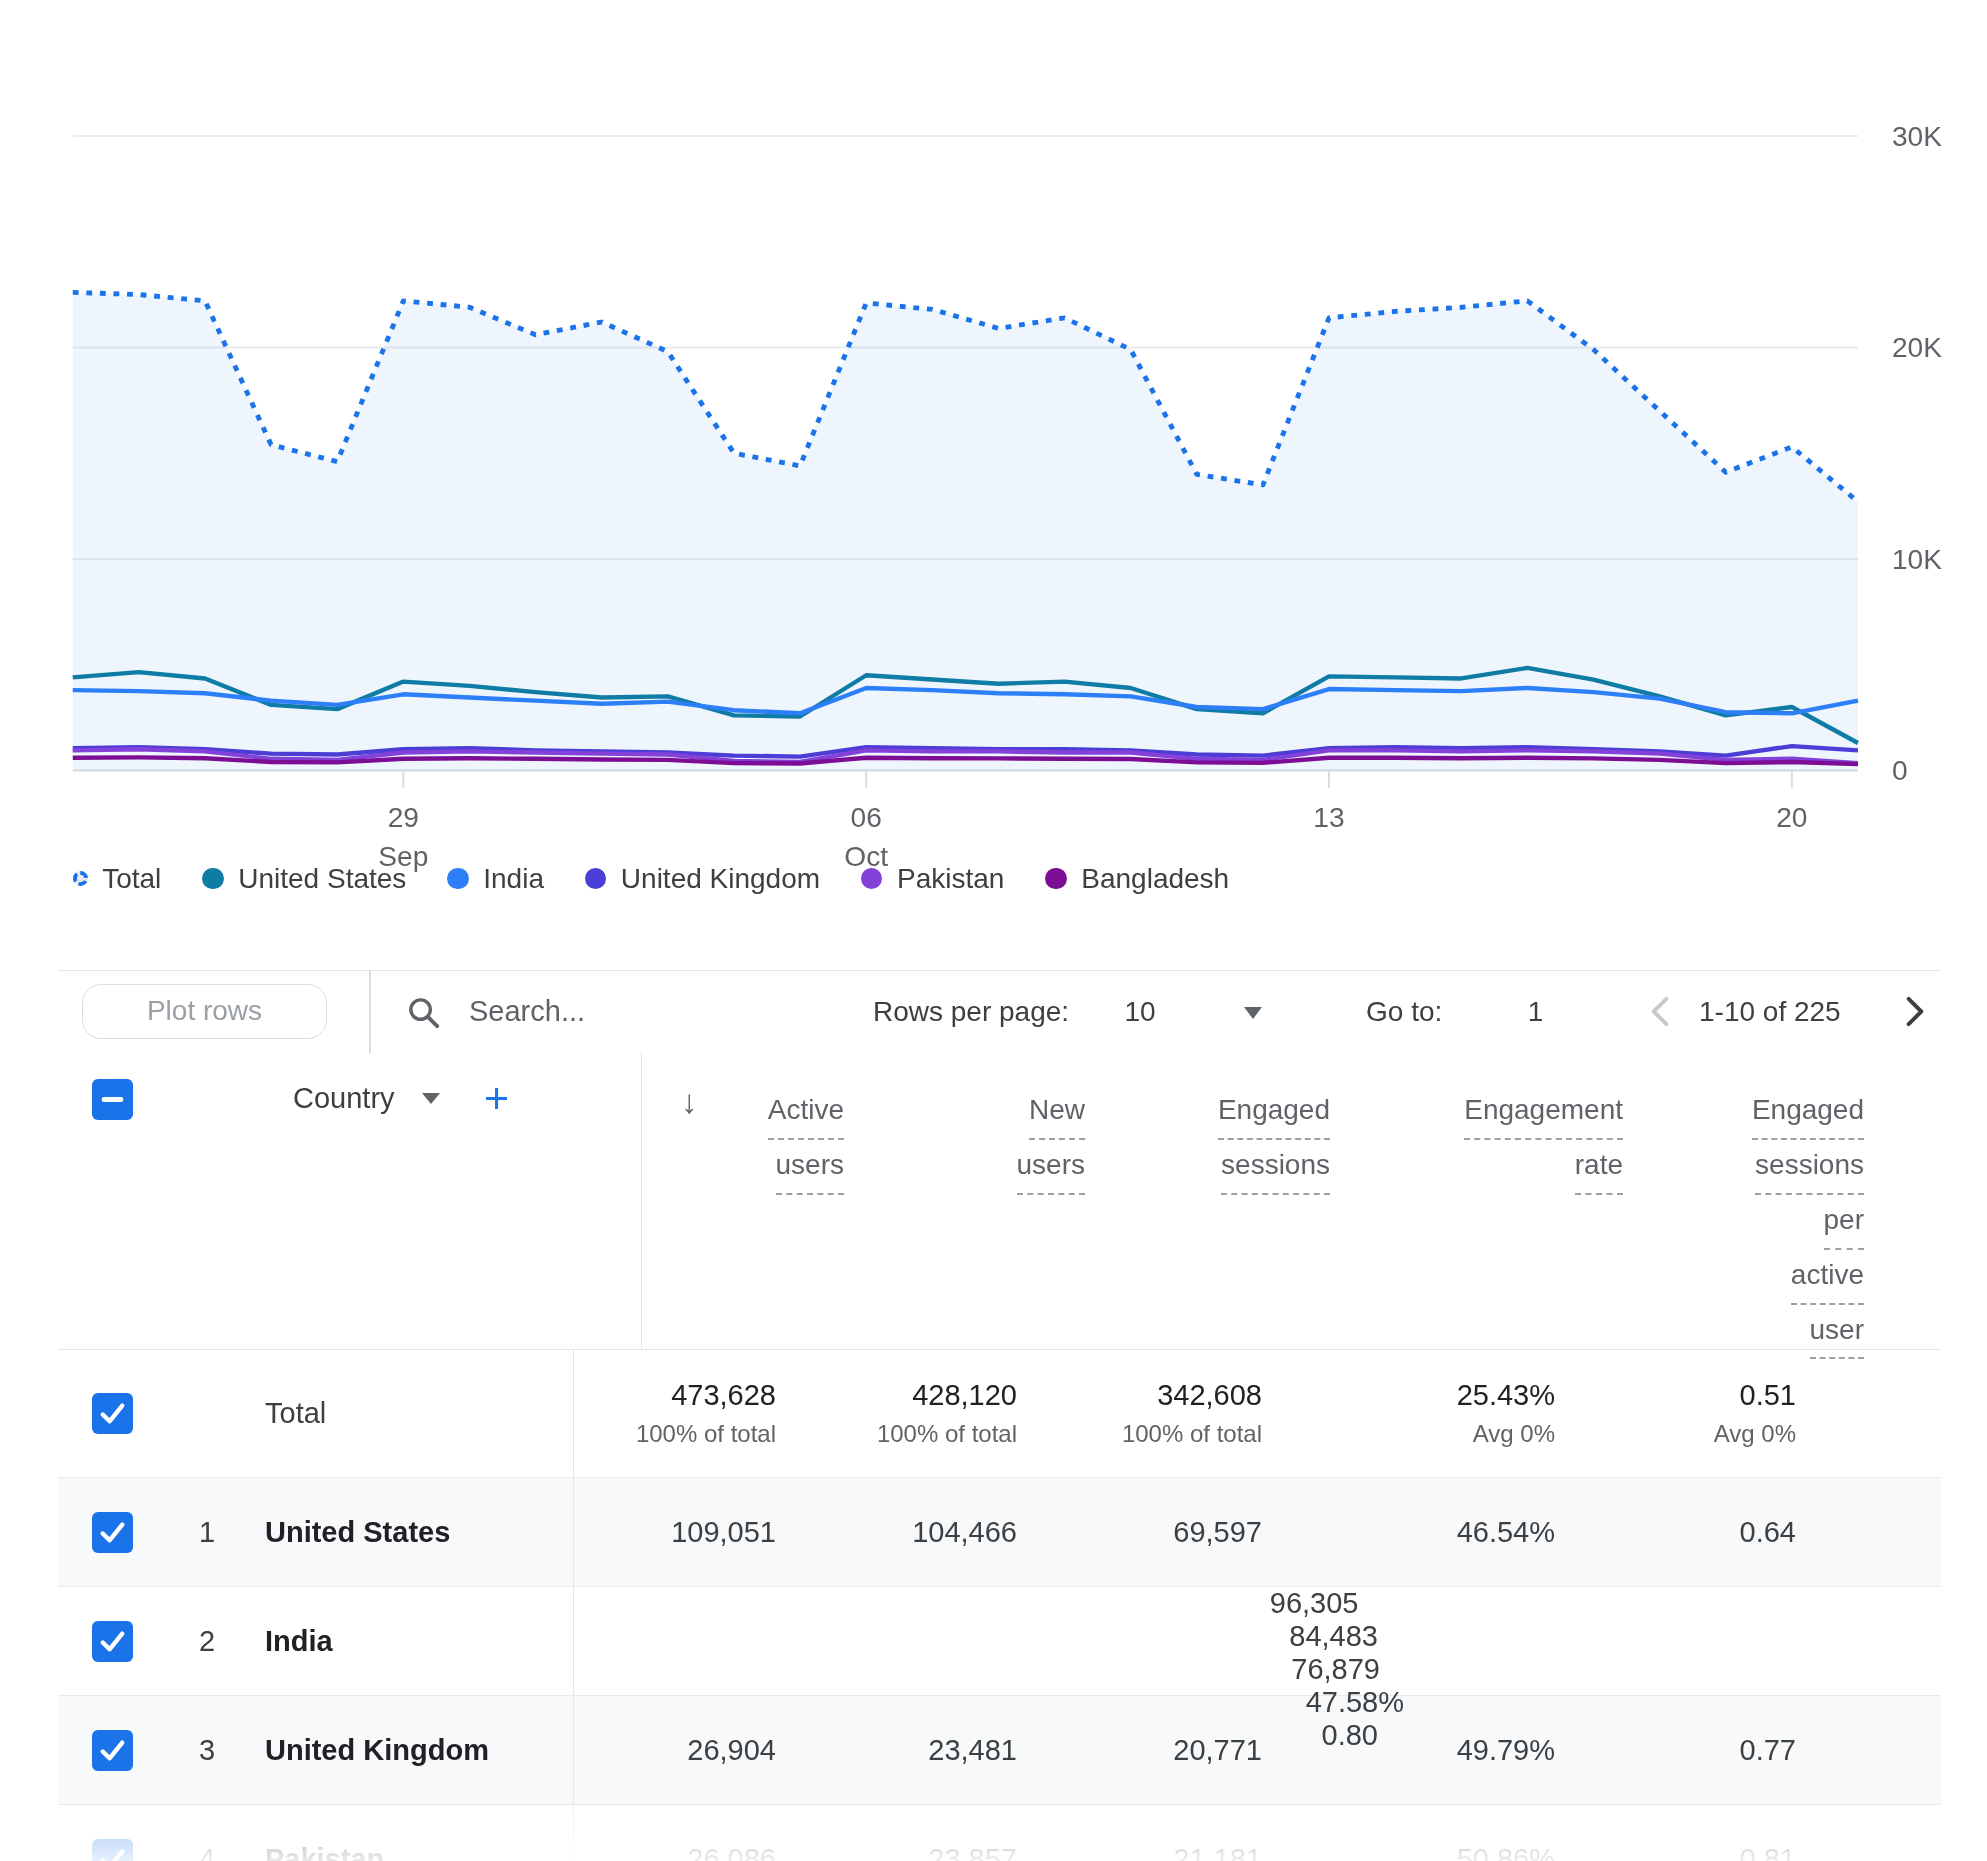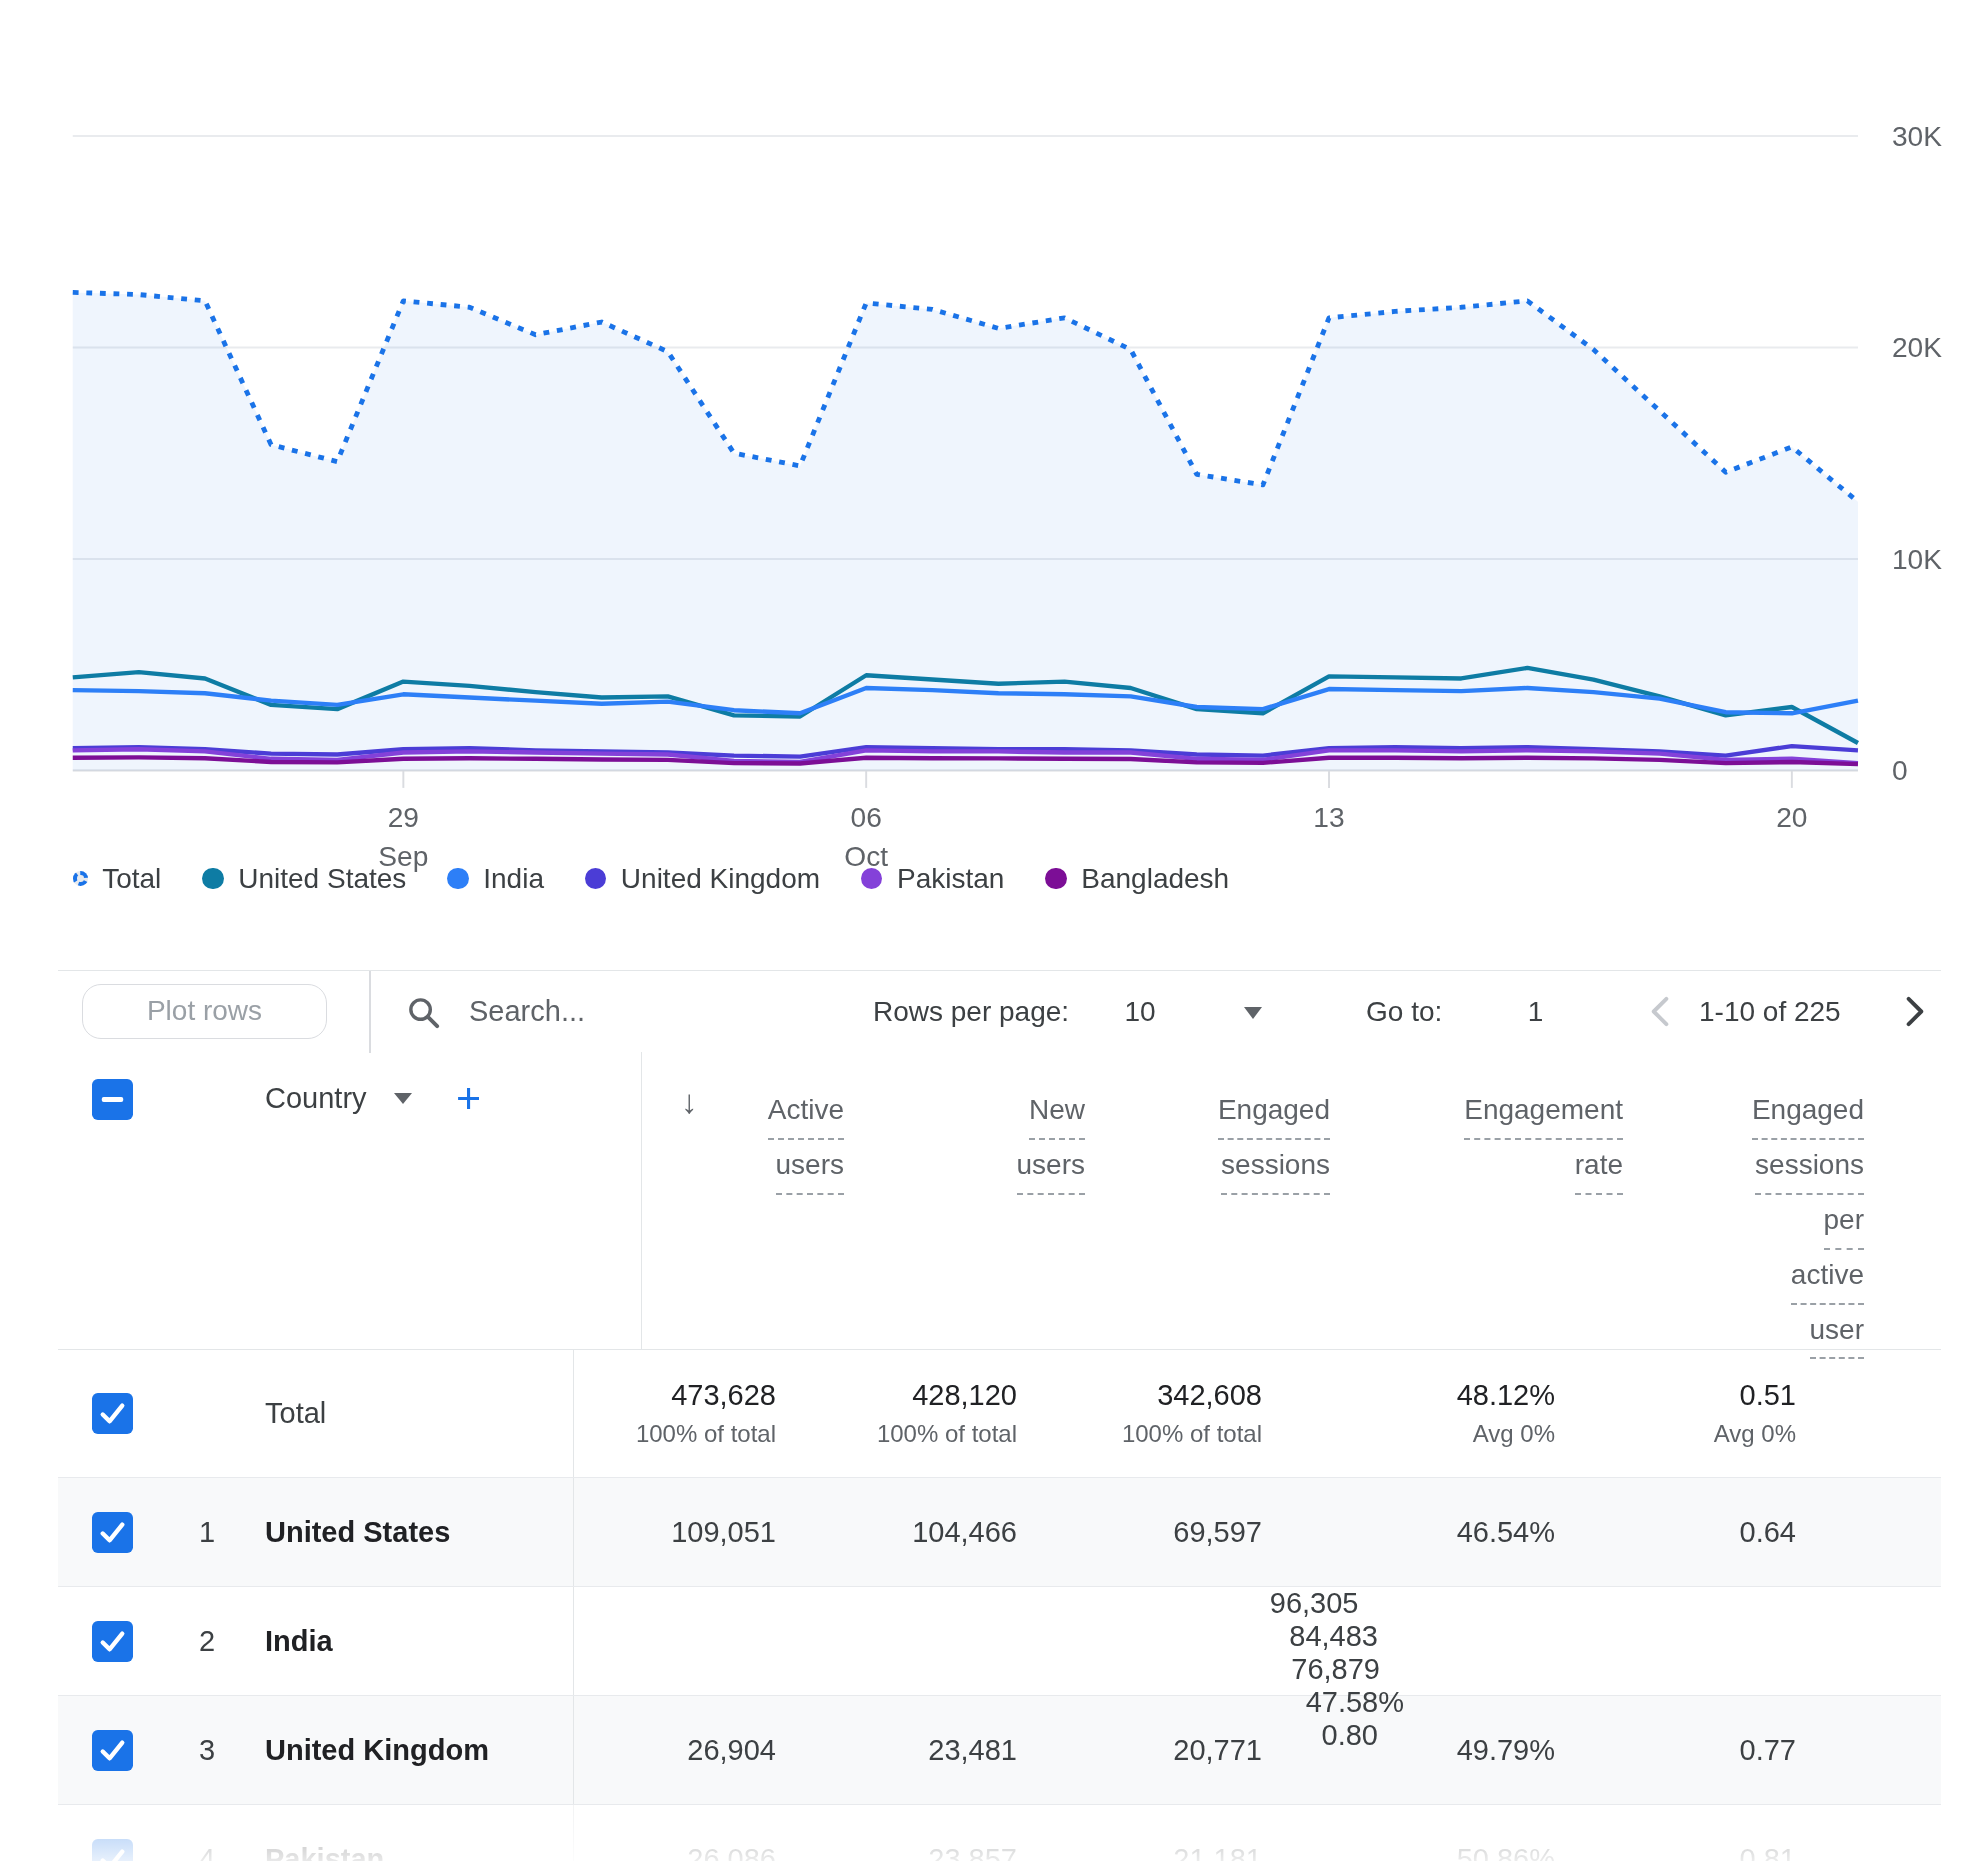--- a/index.html
+++ b/index.html
@@ -49,7 +49,7 @@
   .thead .cell { padding-top:33px; line-height:49px; font-size:28px; color:#5f6368; }
   .hw { display:inline-block; border-bottom:2.9px dashed #9aa0a6; padding-bottom:3.9px; }
   .sort-arrow { position:absolute; left:39px; top:31px; font-size:33px; color:#5f6368; }
-  .country-head { display:flex; align-items:center; gap:27px; margin-top:27px; }
+  .country-head { display:flex; align-items:center; gap:27px; margin-top:27px;margin-left:28px; }
   .country-head-label { font-size:29px; color:#3c4043; }
   .head-caret { width:0; height:0; border-left:9.7px solid transparent; border-right:9.7px solid transparent; border-top:11.6px solid #5f6368; }
   .add-btn { font-size:43px; color:#1a73e8; font-weight:400; line-height:39px; margin-left:17.5px; }

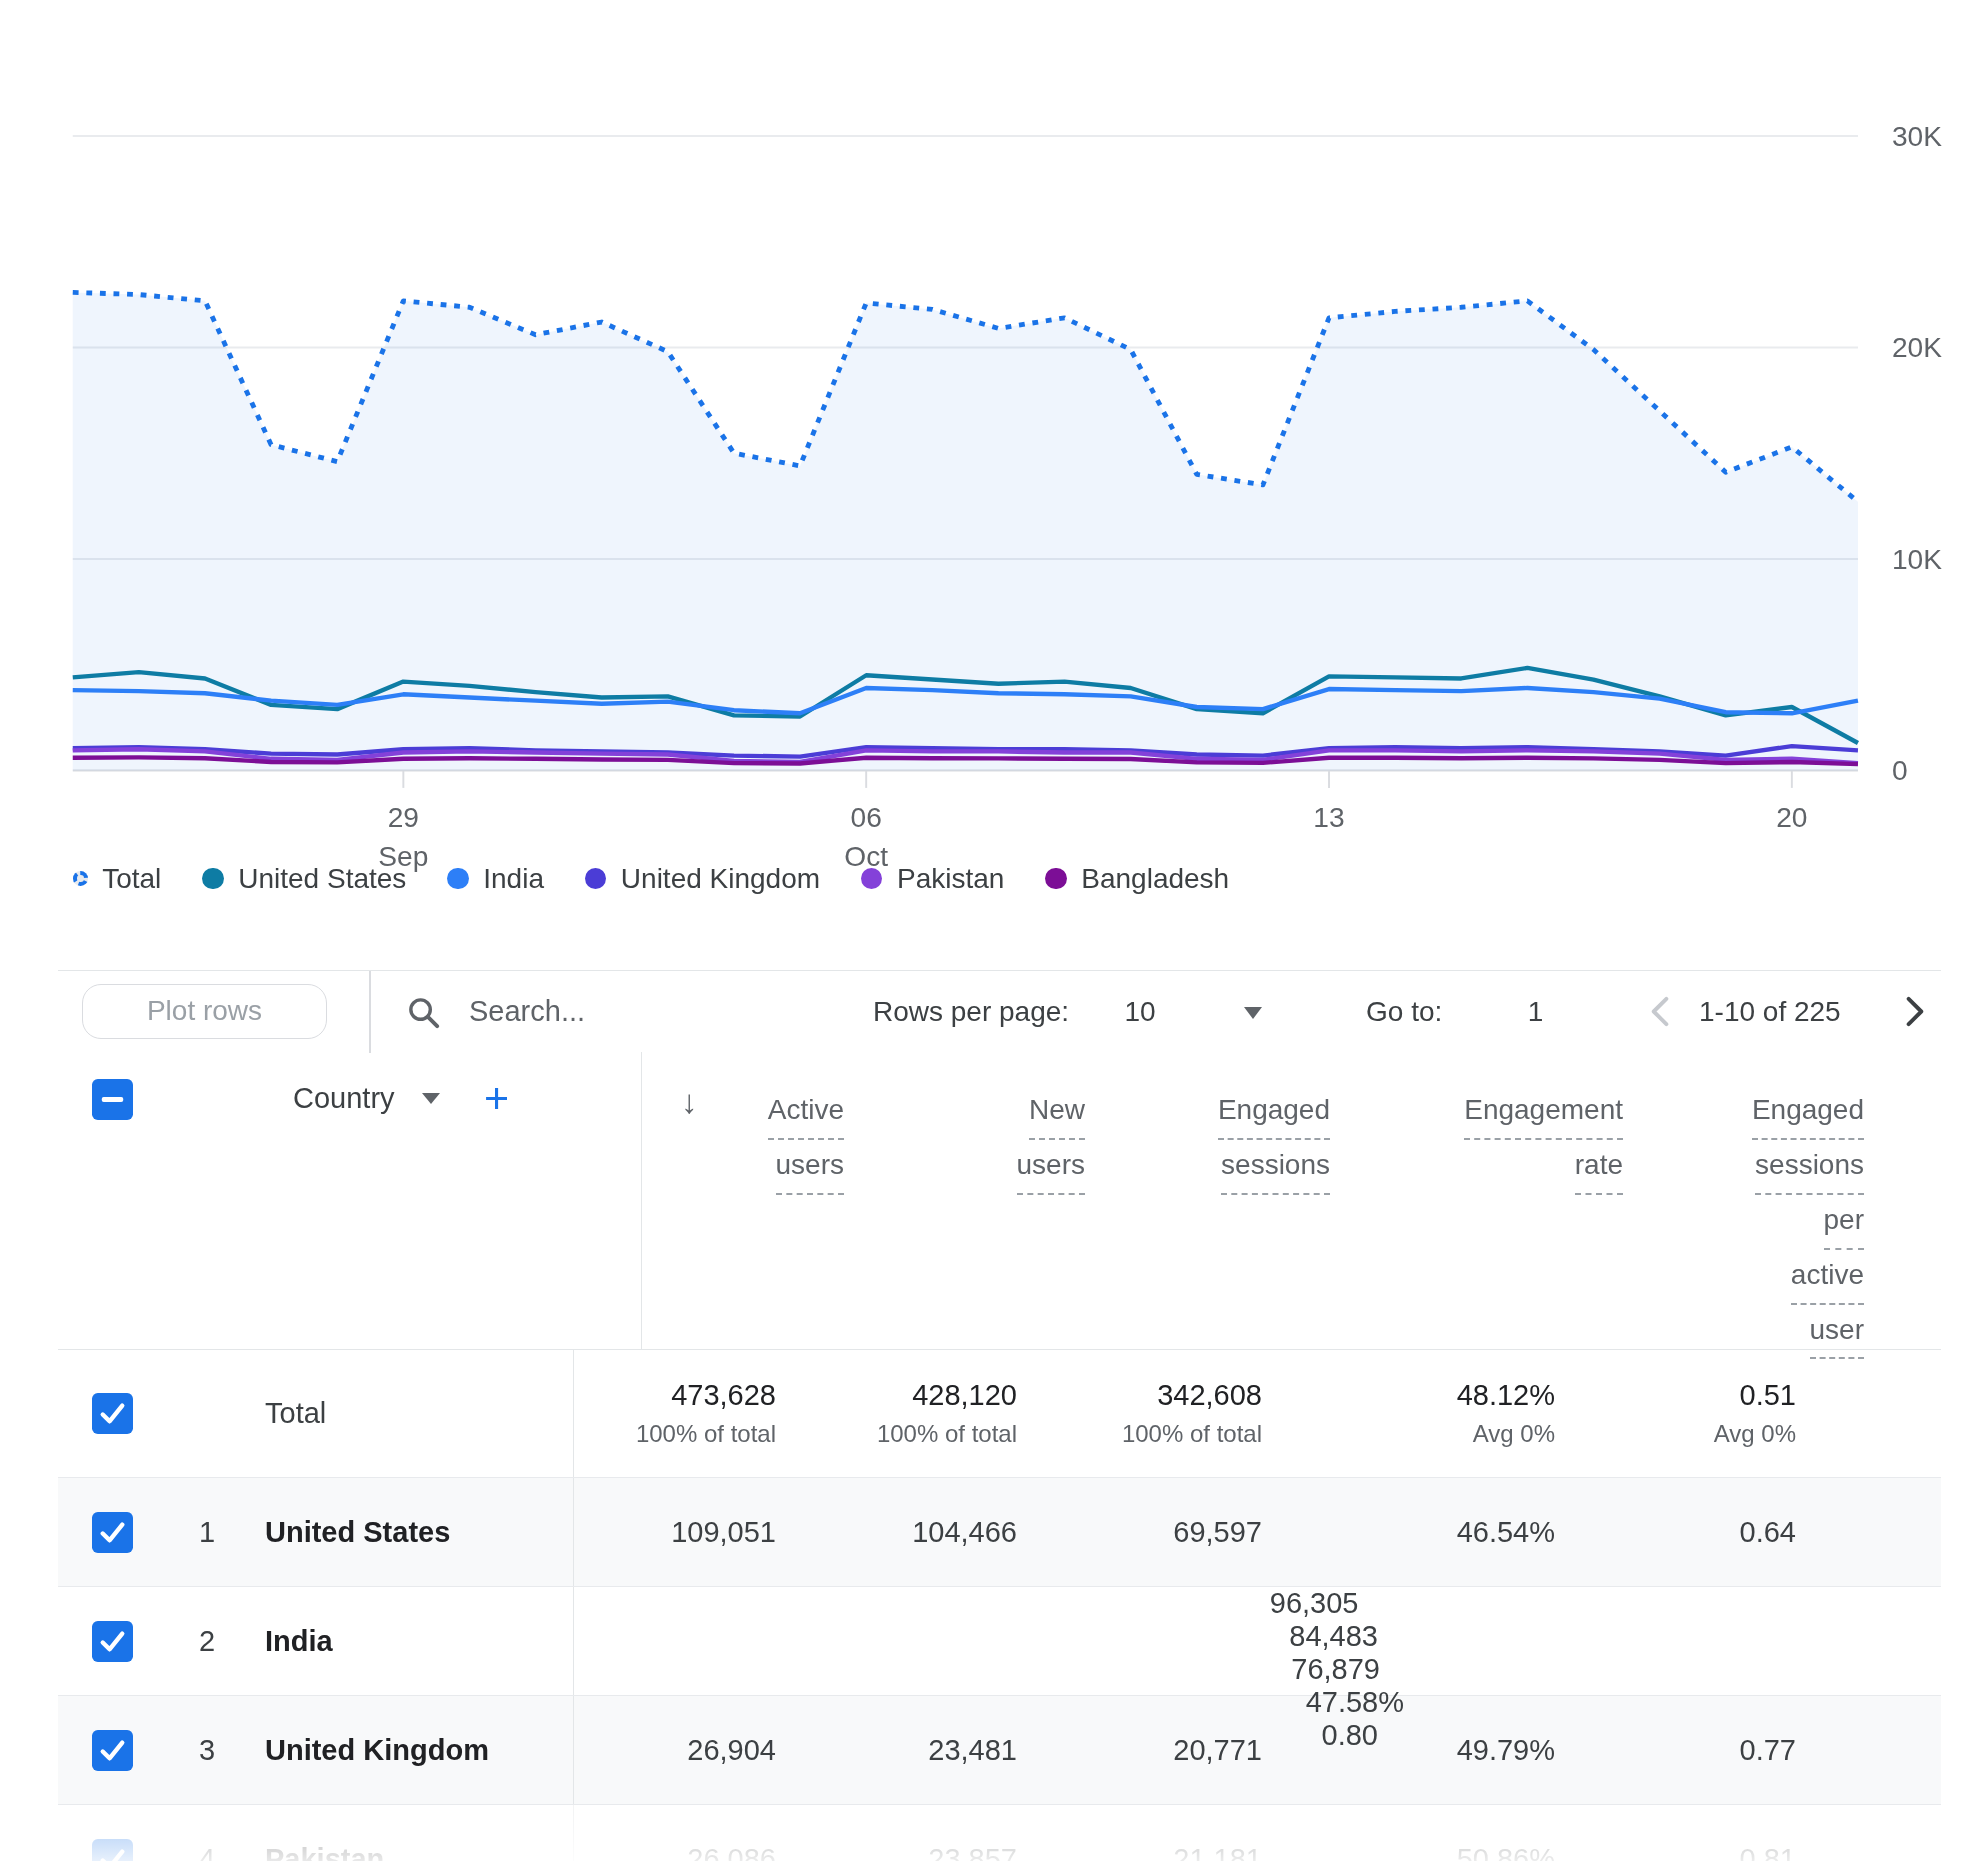--- a/index.html
+++ b/index.html
@@ -205,7 +205,7 @@
             <div class="sub">100% of total</div>
           </div>
         <div class="cell c3">
-            <div class="main">48.12%</div>
+            <div class="main">25.43%</div>
             <div class="sub">Avg 0%</div>
           </div>
         <div class="cell c4">

